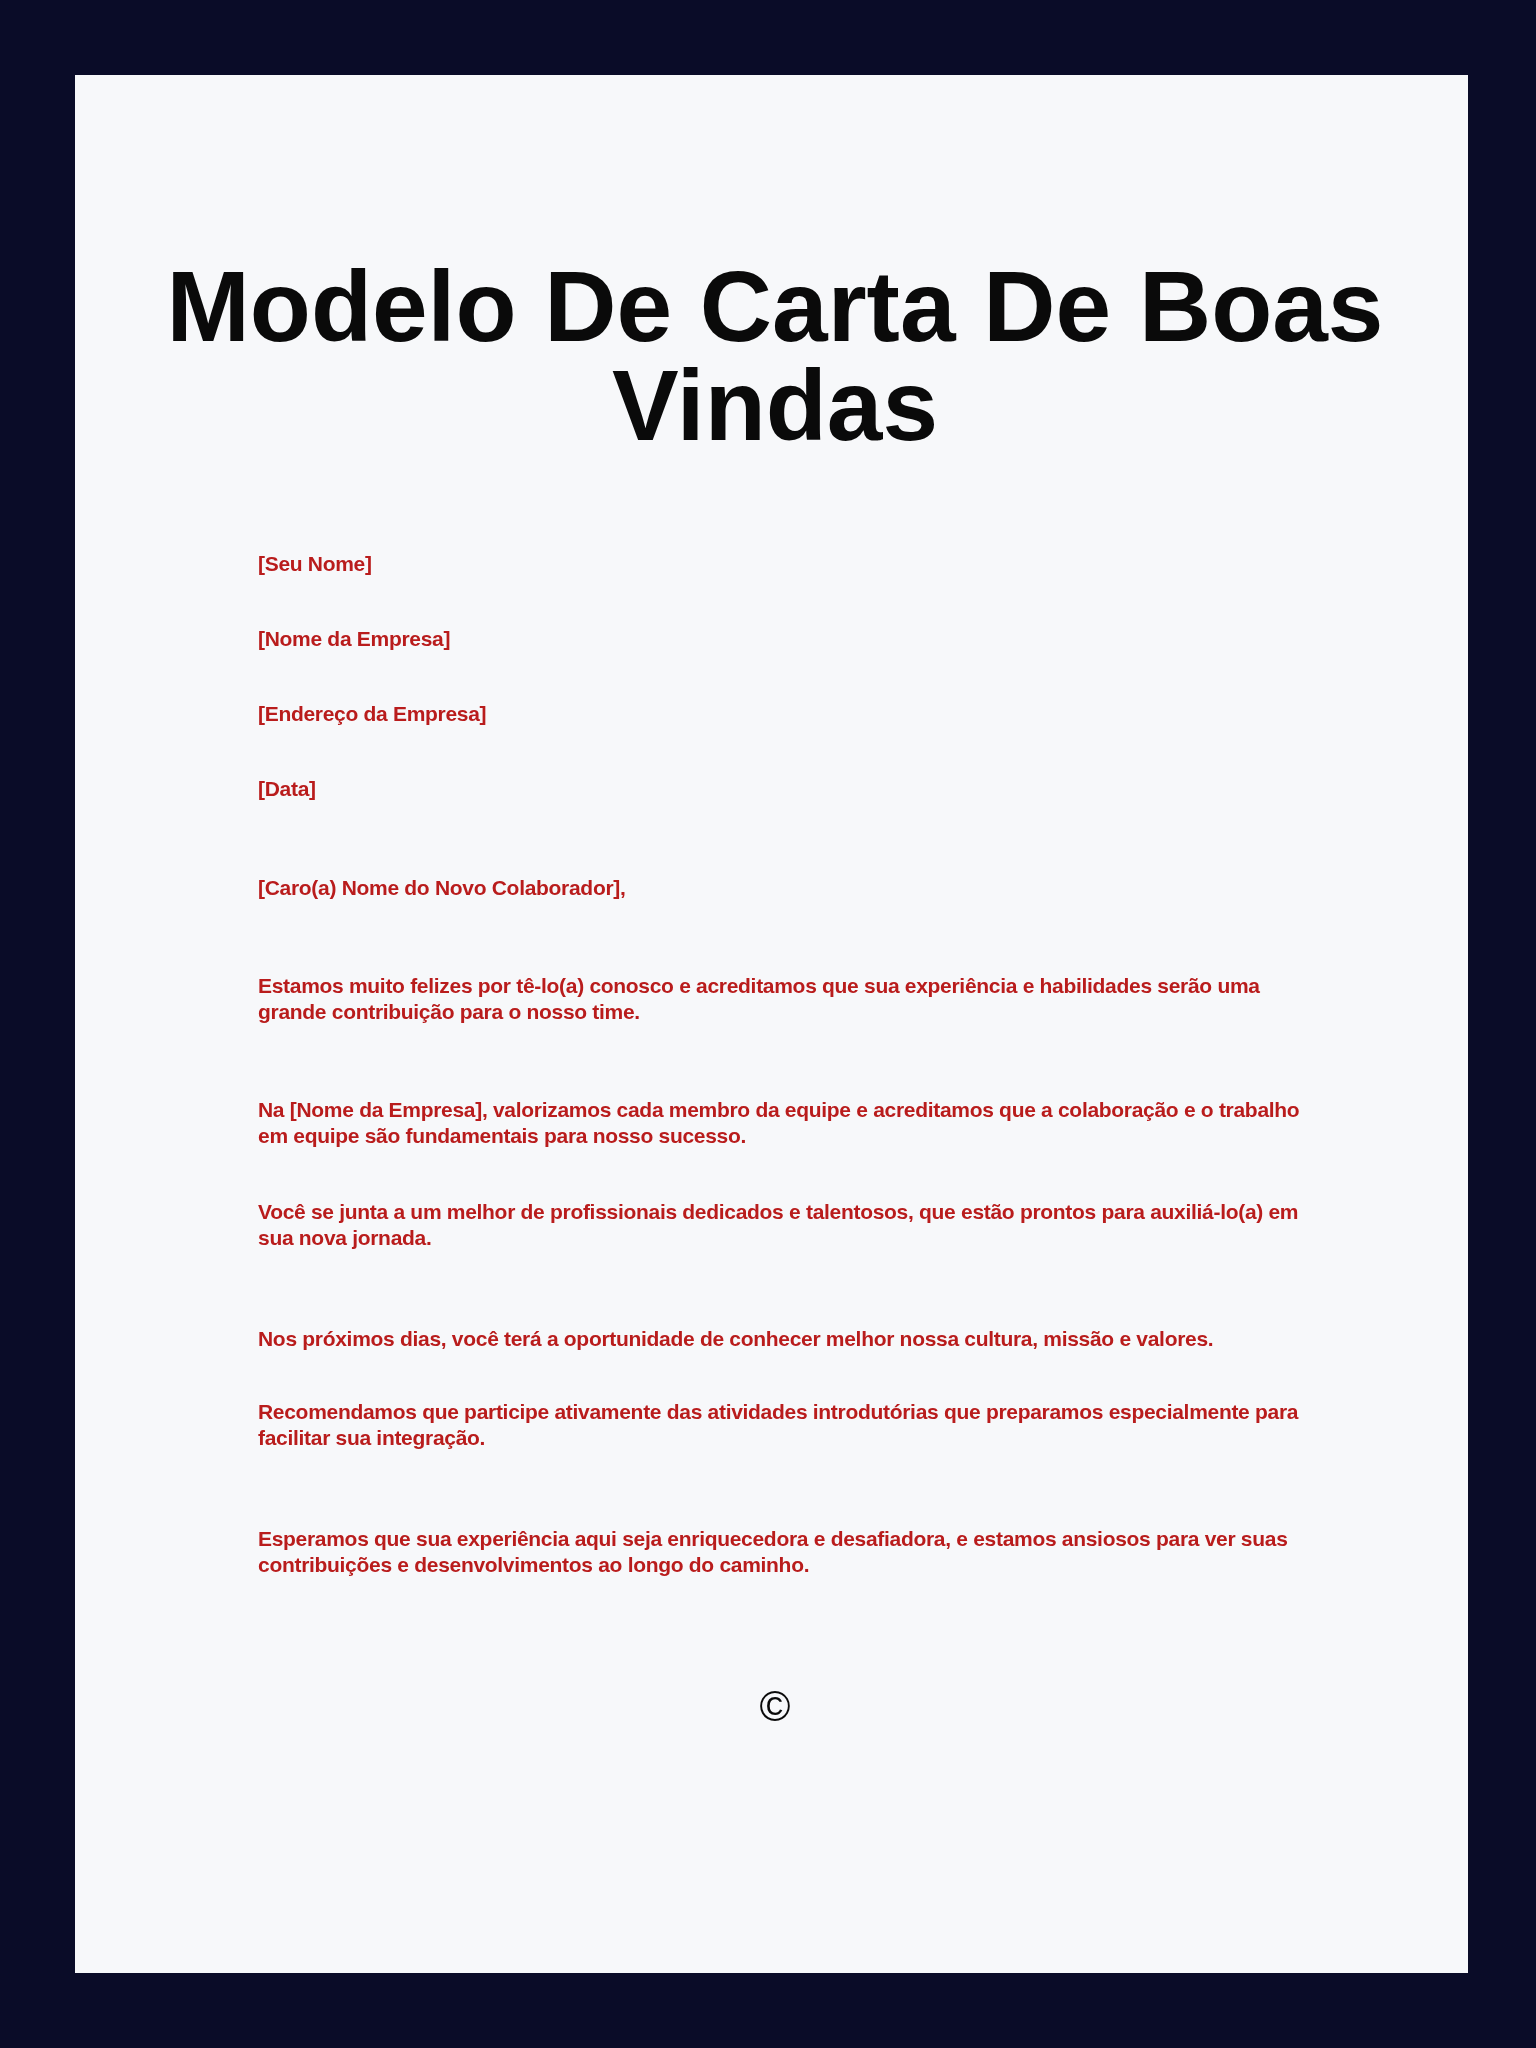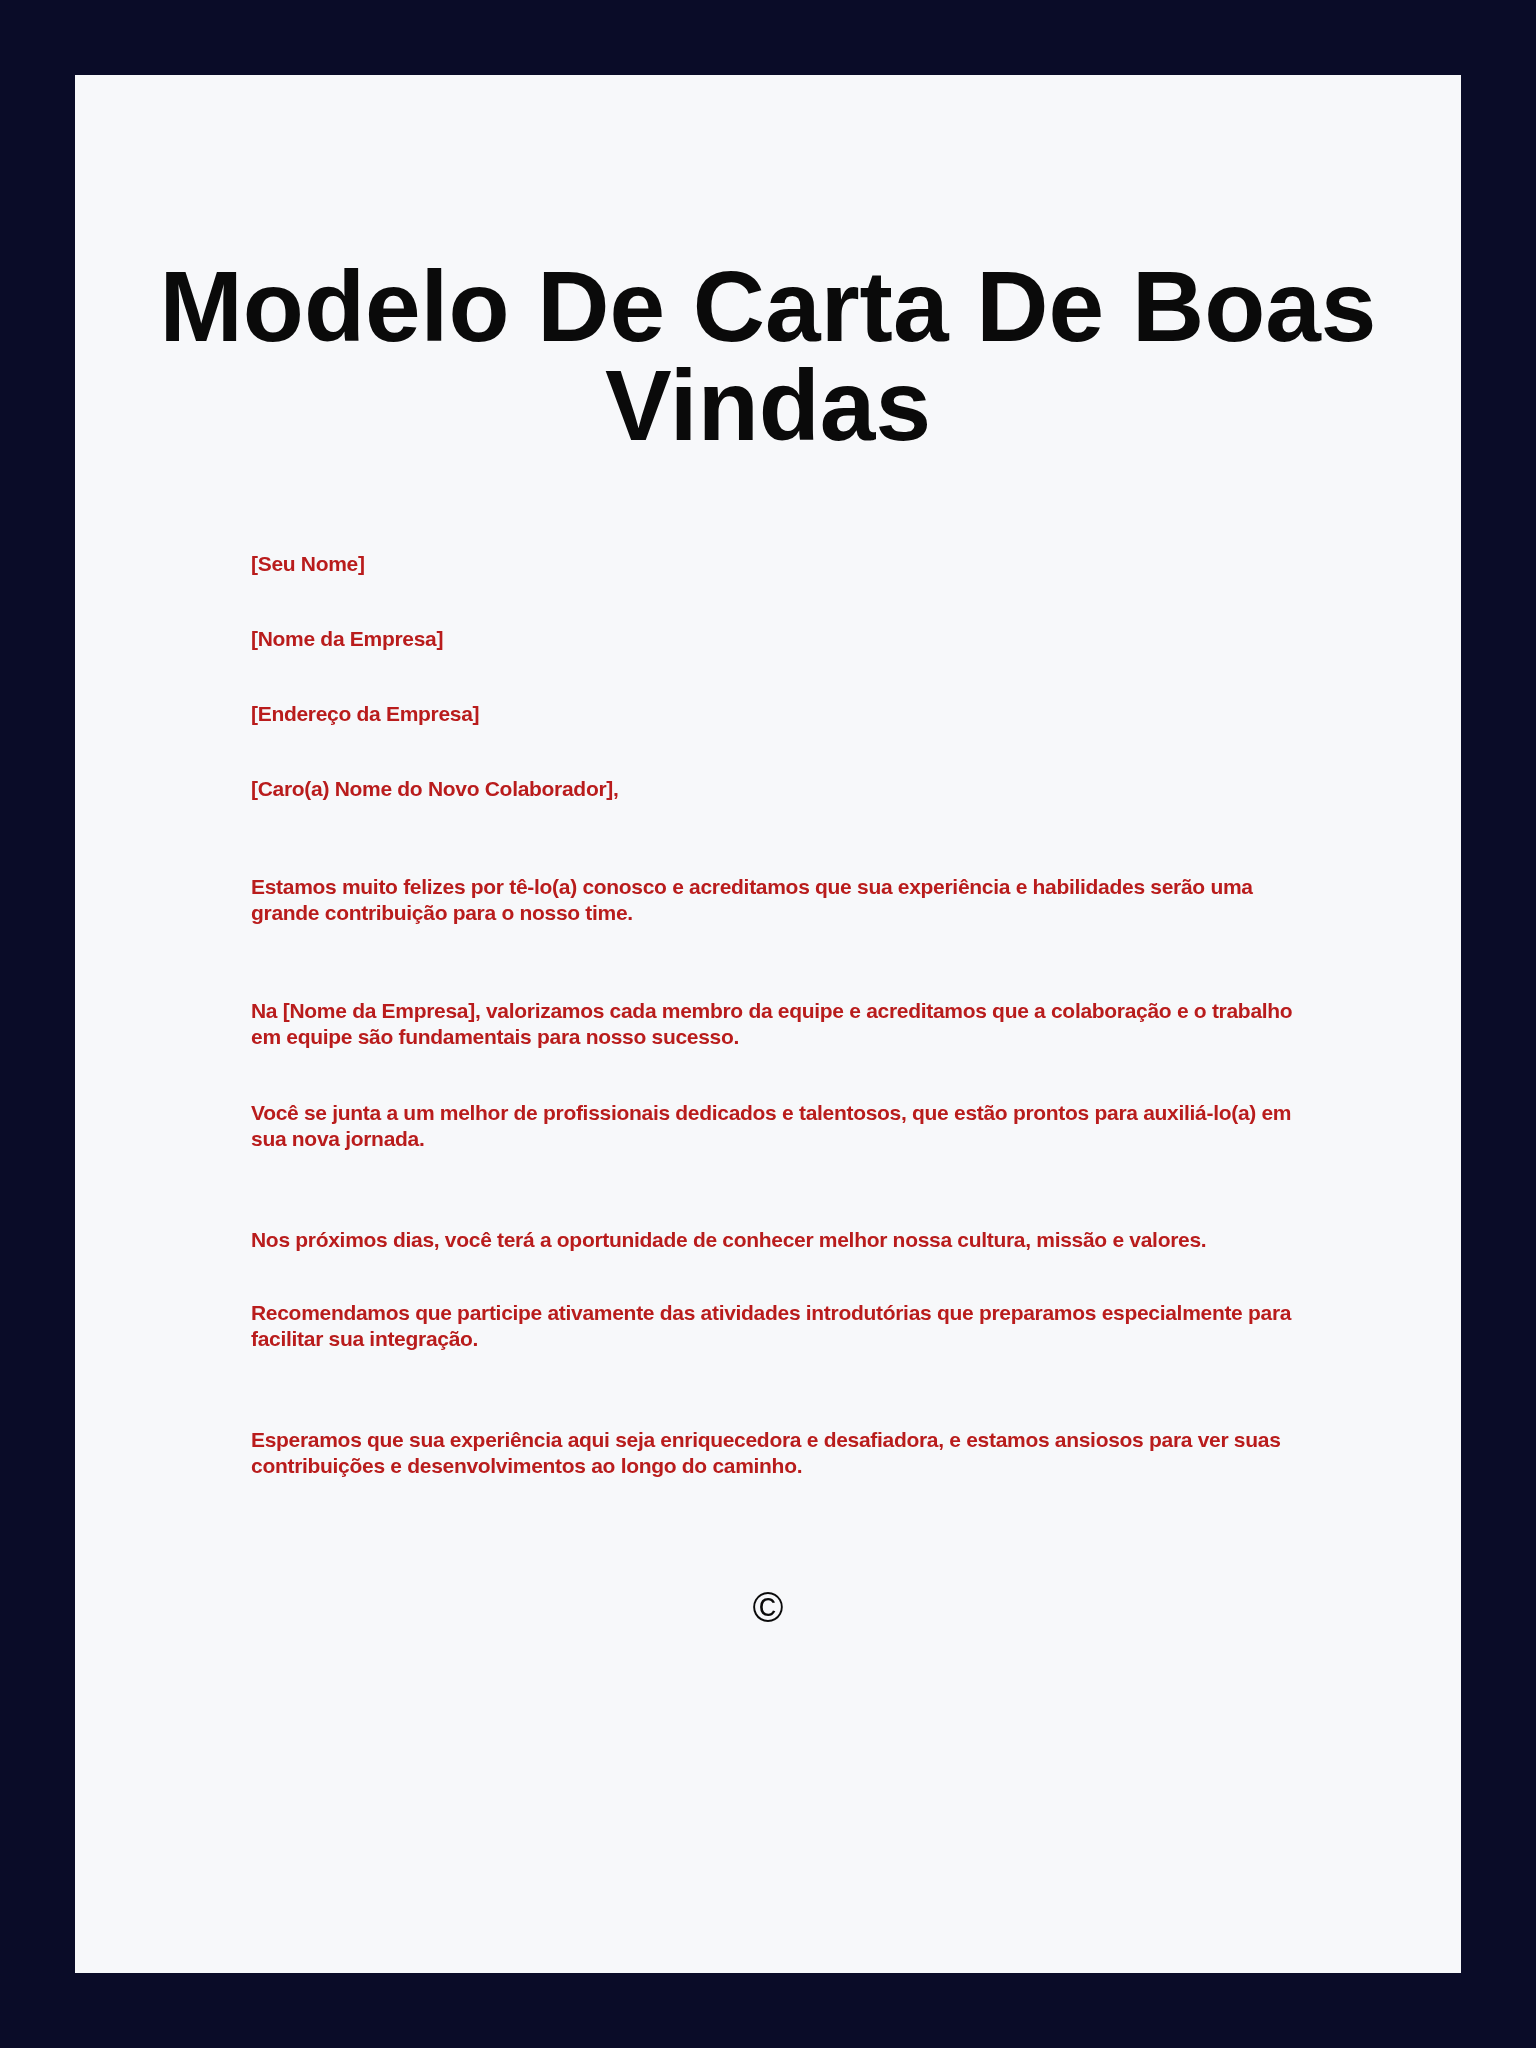--- a/index.html
+++ b/index.html
@@ -22,6 +22,7 @@
     height: 1898px;
     background: #f7f8fa;
     overflow: hidden;
+    padding-left: 7px;
   }
   .doc-title {
     margin: 0;

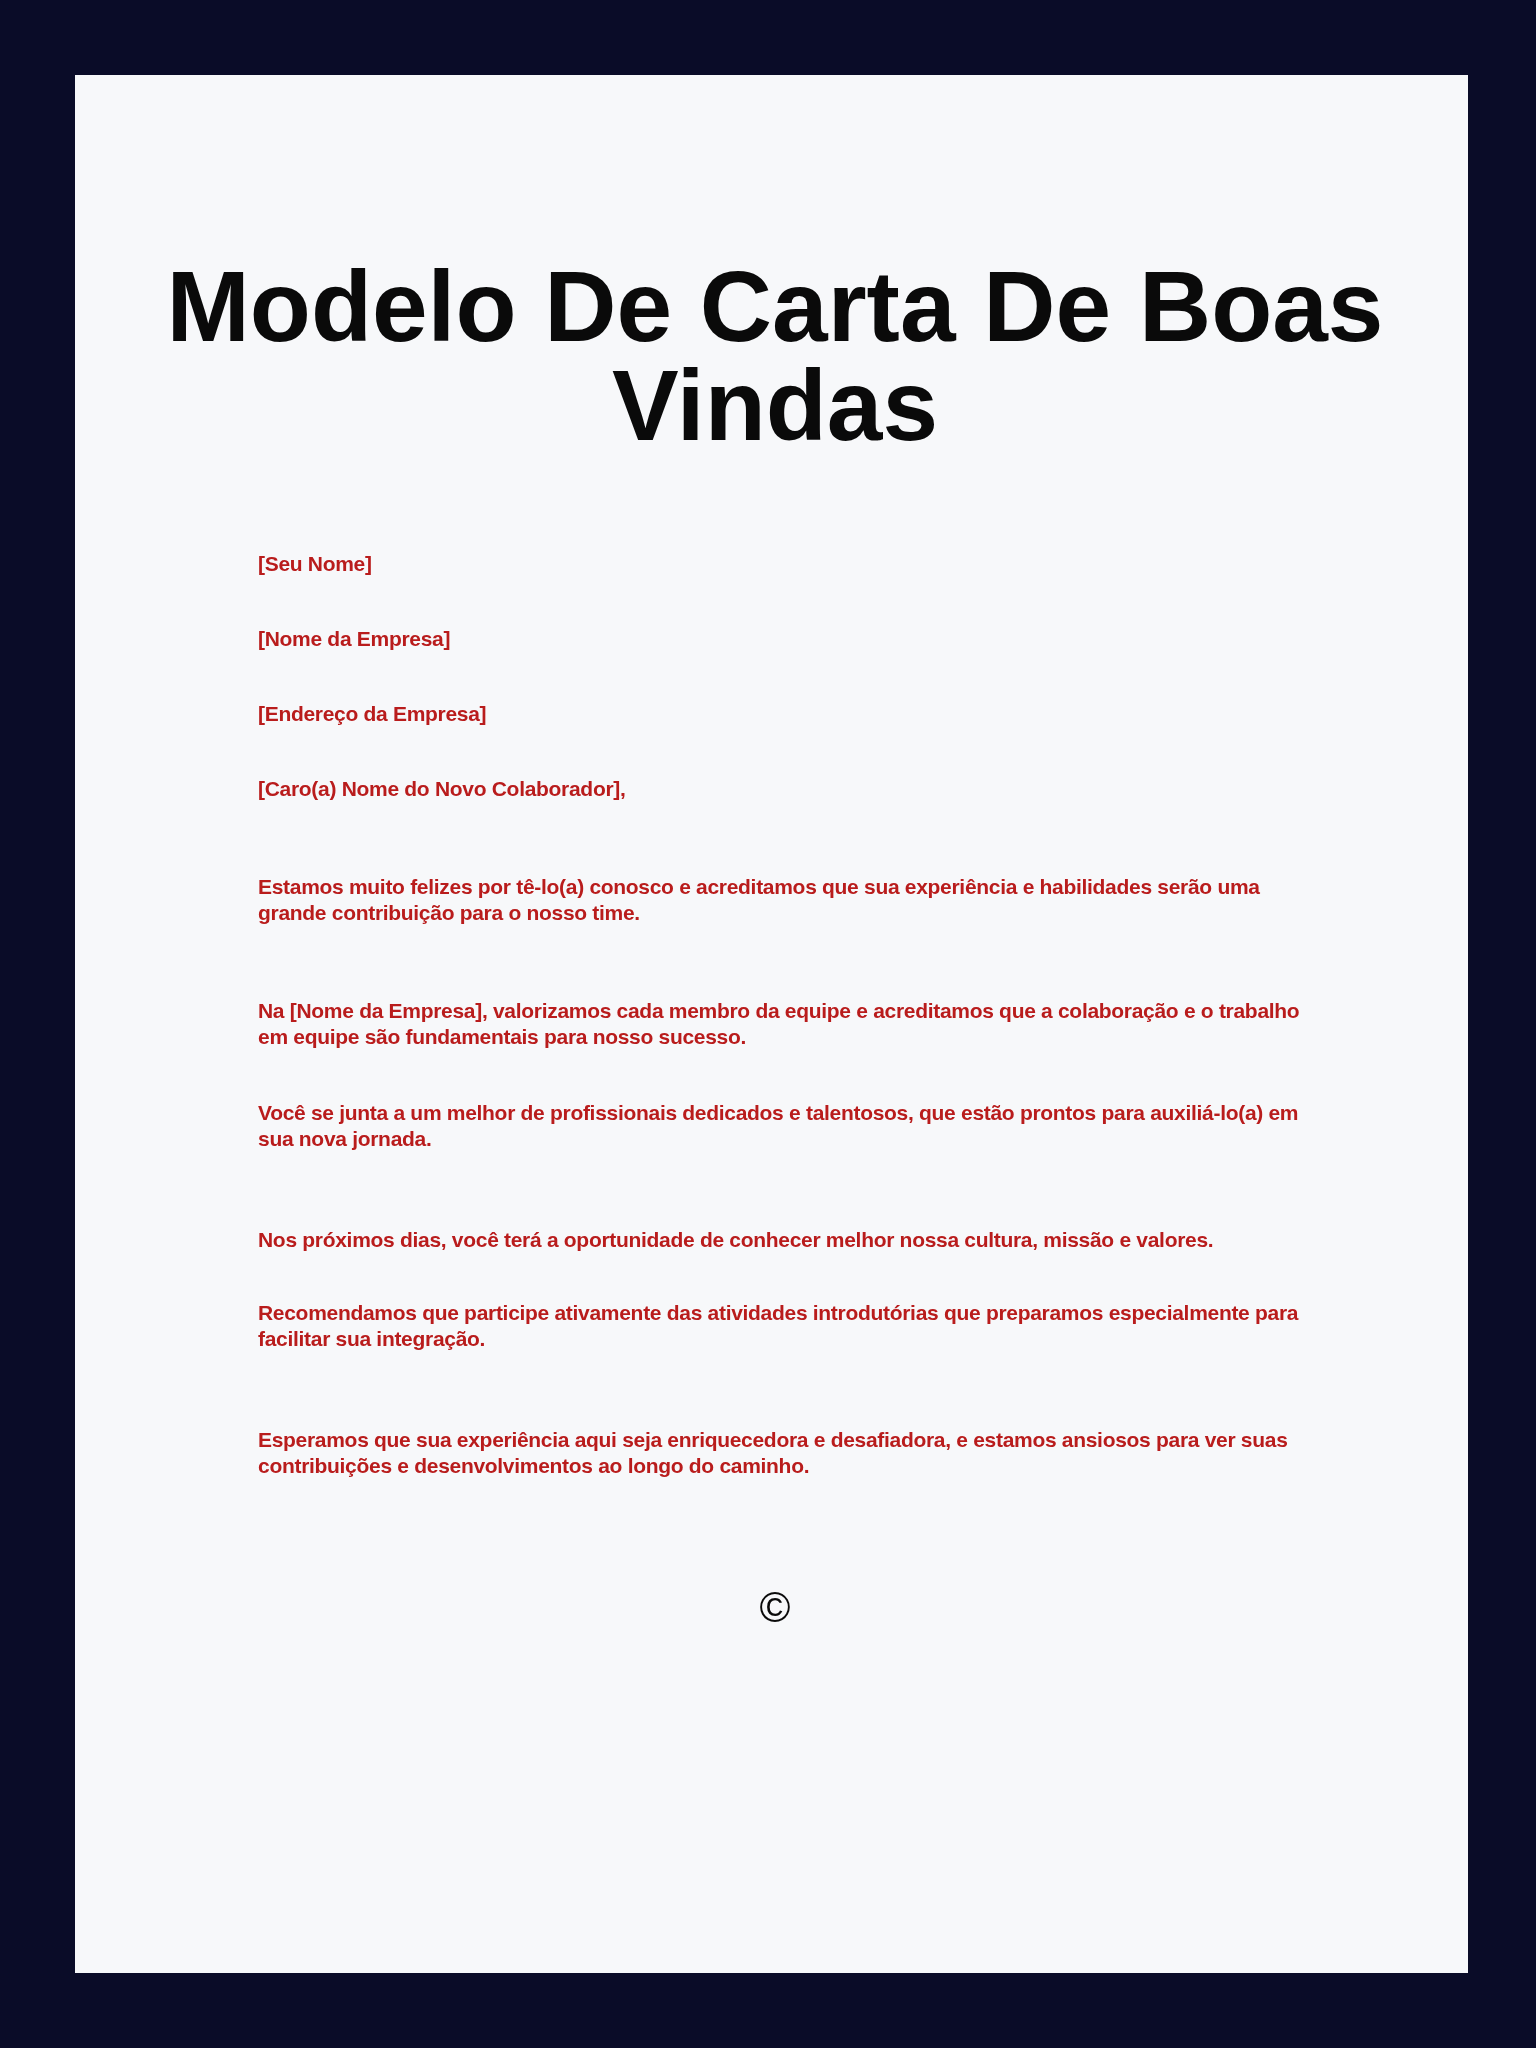--- a/index.html
+++ b/index.html
@@ -81,6 +81,7 @@
     <p class="ph">[Endereço da Empresa]</p>
 
 
+    <p class="ph-last">[Data]</p>
 
     <p class="salut">[Caro(a) Nome do Novo Colaborador],</p>
 

